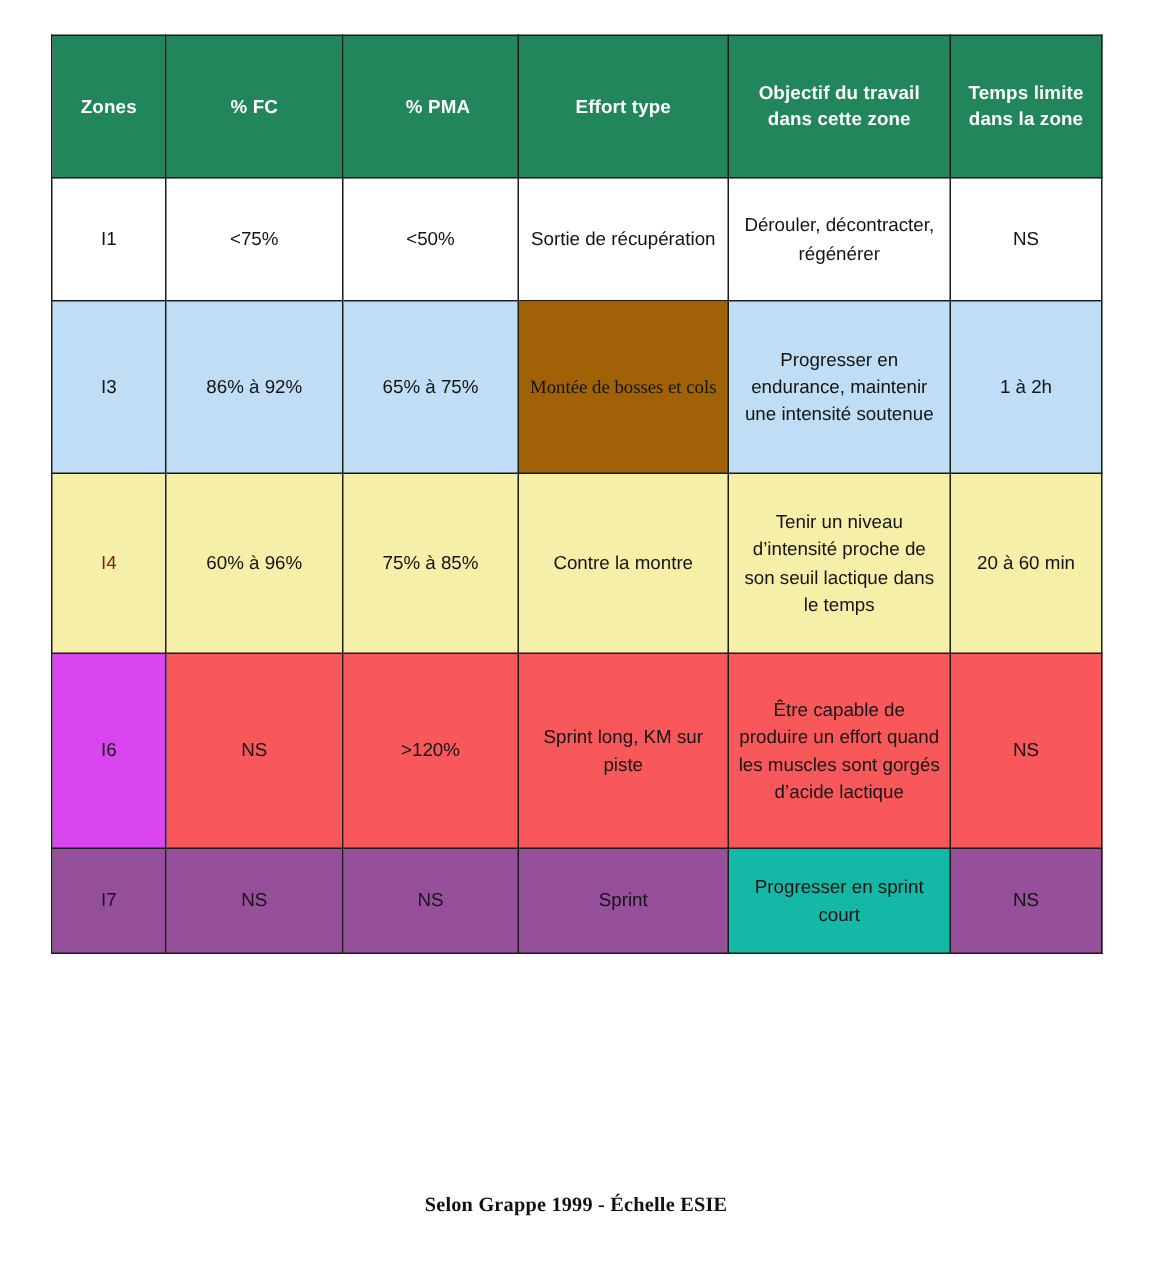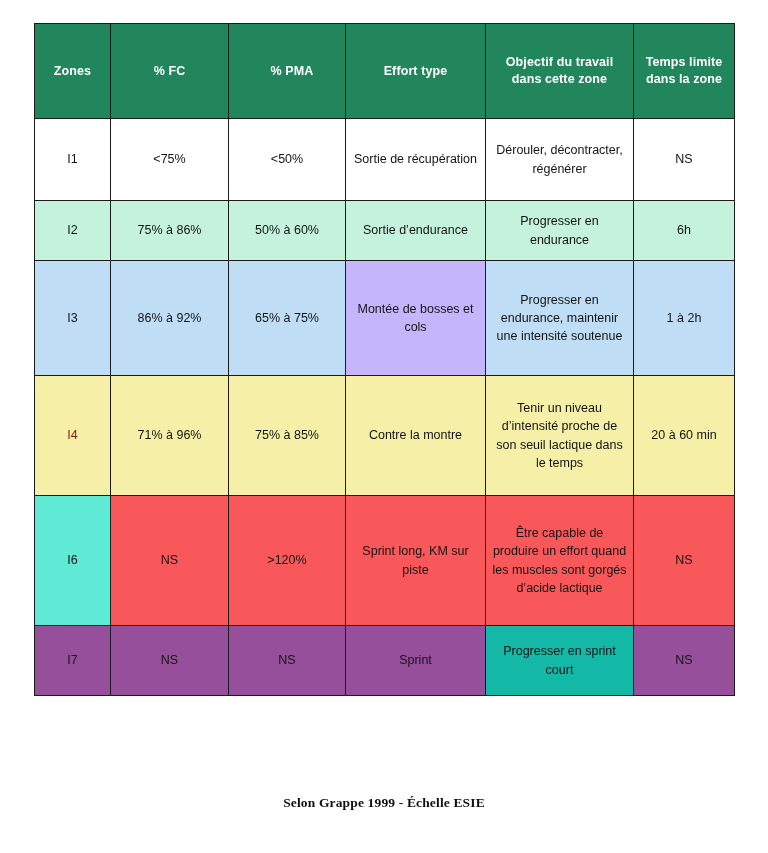--- a/index.html
+++ b/index.html
@@ -124,14 +124,6 @@
           <td style="background: rgb(255, 255, 255); border-color: rgb(27, 27, 27); color: rgb(20, 20, 20);">Dérouler, décontracter, régénérer</td>
           <td style="background: rgb(255, 255, 255); border-color: rgb(27, 27, 27); color: rgb(20, 20, 20);">NS</td>
         </tr>
-        <tr class="r-i2">
-          <td style="background: rgb(197, 242, 220); border-color: rgb(27, 27, 27); color: rgb(20, 20, 20);">I2</td>
-          <td style="background: rgb(197, 242, 220); border-color: rgb(27, 27, 27); color: rgb(20, 20, 20);">75% à 86%</td>
-          <td style="background: rgb(197, 242, 220); border-color: rgb(27, 27, 27); color: rgb(20, 20, 20);">50% à 60%</td>
-          <td style="background: rgb(197, 242, 220); border-color: rgb(27, 27, 27); color: rgb(20, 20, 20);">Sortie d’endurance</td>
-          <td style="background: rgb(197, 242, 220); border-color: rgb(27, 27, 27); color: rgb(20, 20, 20);">Progresser en endurance</td>
-          <td style="background: rgb(197, 242, 220); border-color: rgb(27, 27, 27); color: rgb(20, 20, 20);">6h</td>
-        </tr>
         <tr class="r-i3">
           <td style="background: rgb(191, 222, 245); border-color: rgb(27, 27, 27); color: rgb(20, 20, 20);">I3</td>
           <td style="background: rgb(191, 222, 245); border-color: rgb(27, 27, 27); color: rgb(20, 20, 20);">86% à 92%</td>

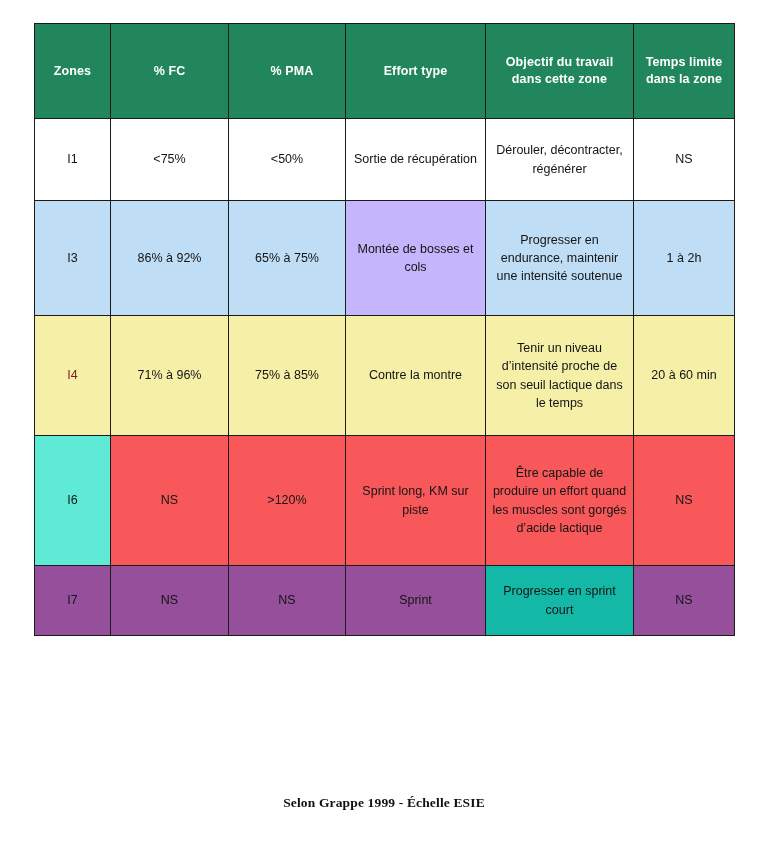--- a/index.html
+++ b/index.html
@@ -128,7 +128,7 @@
           <td style="background: rgb(191, 222, 245); border-color: rgb(27, 27, 27); color: rgb(20, 20, 20);">I3</td>
           <td style="background: rgb(191, 222, 245); border-color: rgb(27, 27, 27); color: rgb(20, 20, 20);">86% à 92%</td>
           <td style="background: rgb(191, 222, 245); border-color: rgb(27, 27, 27); color: rgb(20, 20, 20);">65% à 75%</td>
-          <td style="background: #c4b5fd; border-color: rgb(27, 27, 27); color: rgb(20, 20, 20);">Montée de bosses et cols</td>
+          <td style="background: #a16207; border-color: rgb(27, 27, 27); color: rgb(20, 20, 20); font-family: Liberation Serif, serif;">Montée de bosses et cols</td>
           <td style="background: rgb(191, 222, 245); border-color: rgb(27, 27, 27); color: rgb(20, 20, 20);">Progresser en endurance, maintenir une intensité soutenue</td>
           <td style="background: rgb(191, 222, 245); border-color: rgb(27, 27, 27); color: rgb(20, 20, 20);">1 à 2h</td>
         </tr>

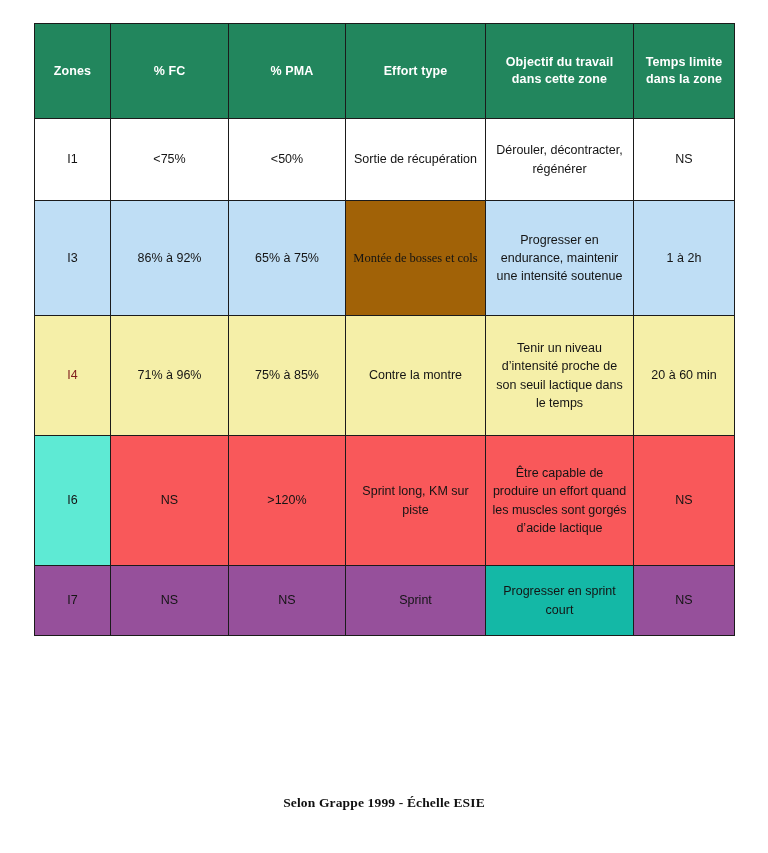--- a/index.html
+++ b/index.html
@@ -134,7 +134,7 @@
         </tr>
         <tr class="r-i4">
           <td style="background: rgb(245, 239, 168); border-color: rgb(27, 27, 27); color: #7f1d1d;">I4</td>
-          <td style="background: rgb(245, 239, 168); border-color: rgb(27, 27, 27); color: rgb(20, 20, 20);">71% à 96%</td>
+          <td style="background: rgb(245, 239, 168); border-color: rgb(27, 27, 27); color: rgb(20, 20, 20);">60% à 96%</td>
           <td style="background: rgb(245, 239, 168); border-color: rgb(27, 27, 27); color: rgb(20, 20, 20);">75% à 85%</td>
           <td style="background: rgb(245, 239, 168); border-color: rgb(27, 27, 27); color: rgb(20, 20, 20);">Contre la montre</td>
           <td style="background: rgb(245, 239, 168); border-color: rgb(27, 27, 27); color: rgb(20, 20, 20);">Tenir un niveau d’intensité proche de son seuil lactique dans le temps</td>

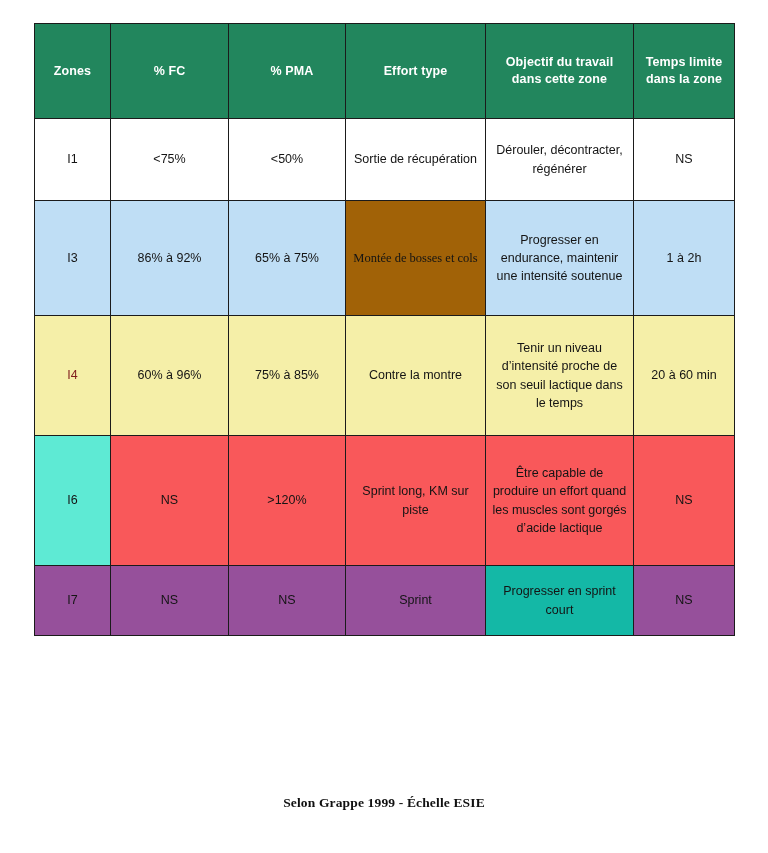--- a/index.html
+++ b/index.html
@@ -141,7 +141,7 @@
           <td style="background: rgb(245, 239, 168); border-color: rgb(27, 27, 27); color: rgb(20, 20, 20);">20 à 60 min</td>
         </tr>
         <tr class="r-i6">
-          <td style="background: #5eead4; border-color: rgb(27, 27, 27); color: rgb(20, 20, 20);">I6</td>
+          <td style="background: #d946ef; border-color: rgb(27, 27, 27); color: rgb(20, 20, 20);">I6</td>
           <td style="background: rgb(249, 88, 90); border-color: rgb(27, 27, 27); color: rgb(20, 20, 20);">NS</td>
           <td style="background: rgb(249, 88, 90); border-color: rgb(27, 27, 27); color: rgb(20, 20, 20);">&gt;120%</td>
           <td style="background: rgb(249, 88, 90); border-color: rgb(27, 27, 27); color: rgb(20, 20, 20);">Sprint long, KM sur piste</td>

